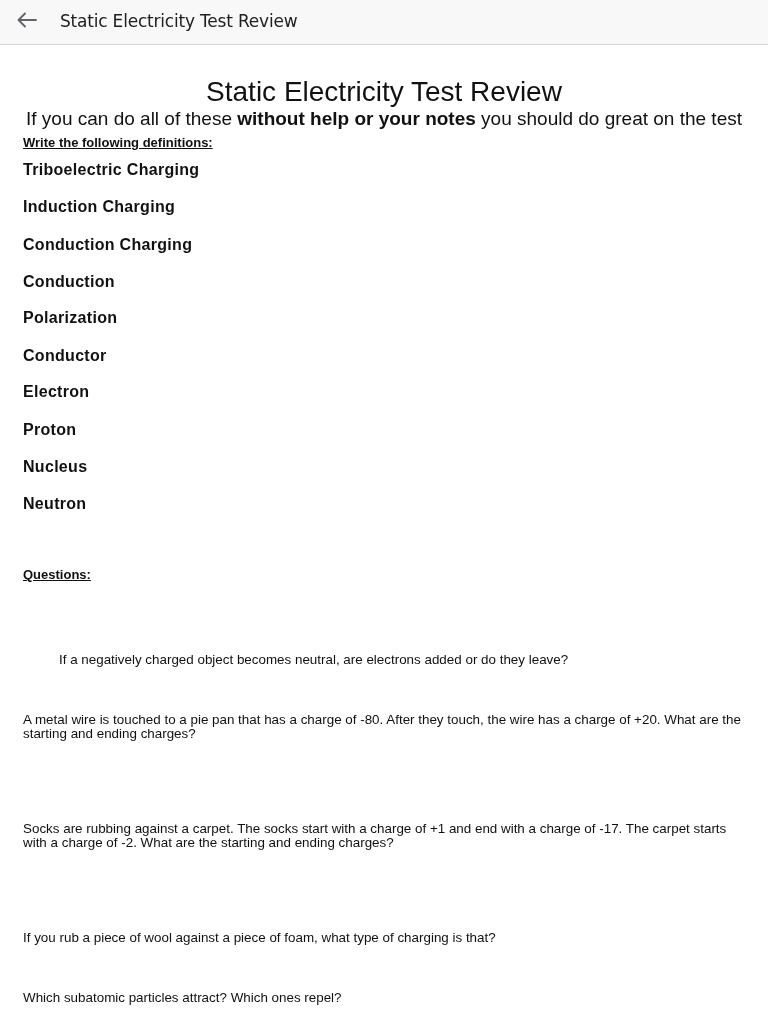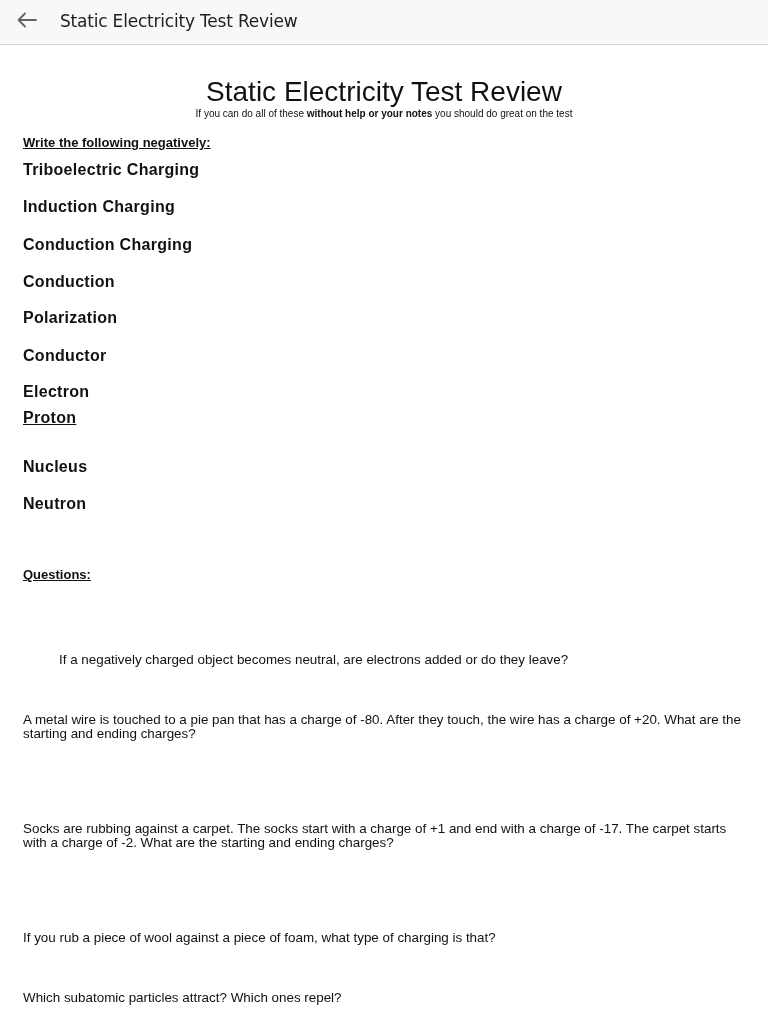--- a/index.html
+++ b/index.html
@@ -66,7 +66,7 @@
       left: 0;
       width: 768px;
       text-align: center;
-      font-size: 10px;
+      font-size: 19px;
       color: #111;
     }
     .doc-subtitle b { font-weight: bold; }

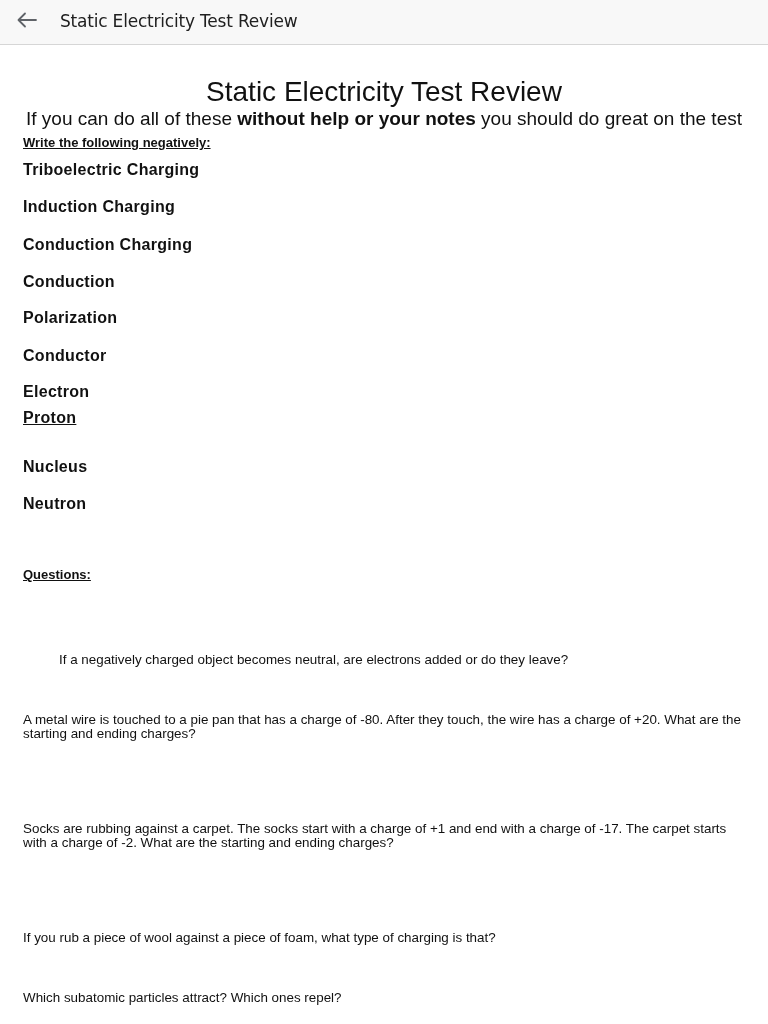--- a/index.html
+++ b/index.html
@@ -114,7 +114,7 @@
   <div class="doc-title">Static Electricity Test Review</div>
   <div class="doc-subtitle"><span>If you can do all of these </span><b>without help or your notes</b><span> you should do great on the test</span></div>
 
-  <div class="section-heading" style="top:90px;">Write the following negatively:</div>
+  <div class="section-heading" style="top:90px;">Write the following definitions:</div>
 
   <div class="term" style="top:116px;">Triboelectric Charging</div>
   <div class="term" style="top:153px;">Induction Charging</div>

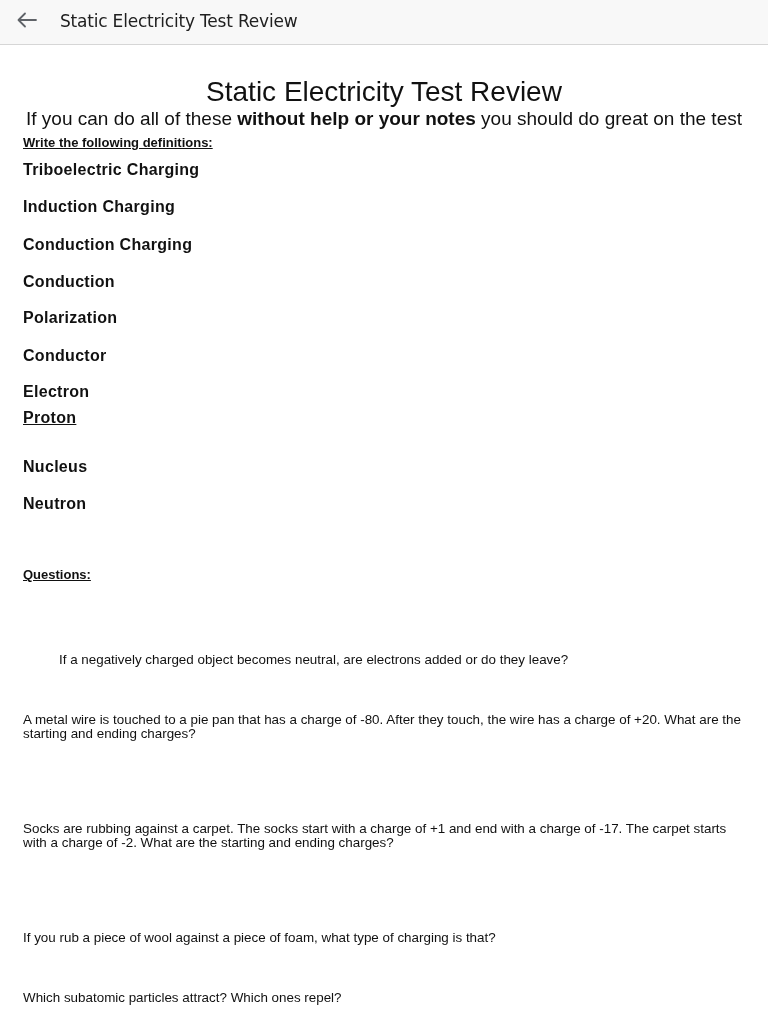--- a/index.html
+++ b/index.html
@@ -123,7 +123,7 @@
   <div class="term" style="top:264px;">Polarization</div>
   <div class="term" style="top:302px;">Conductor</div>
   <div class="term" style="top:338px;">Electron</div>
-  <div class="term" style="top:364px;text-decoration:underline;">Proton</div>
+  <div class="term" style="top:376px;">Proton</div>
   <div class="term" style="top:413px;">Nucleus</div>
   <div class="term" style="top:450px;">Neutron</div>
 

